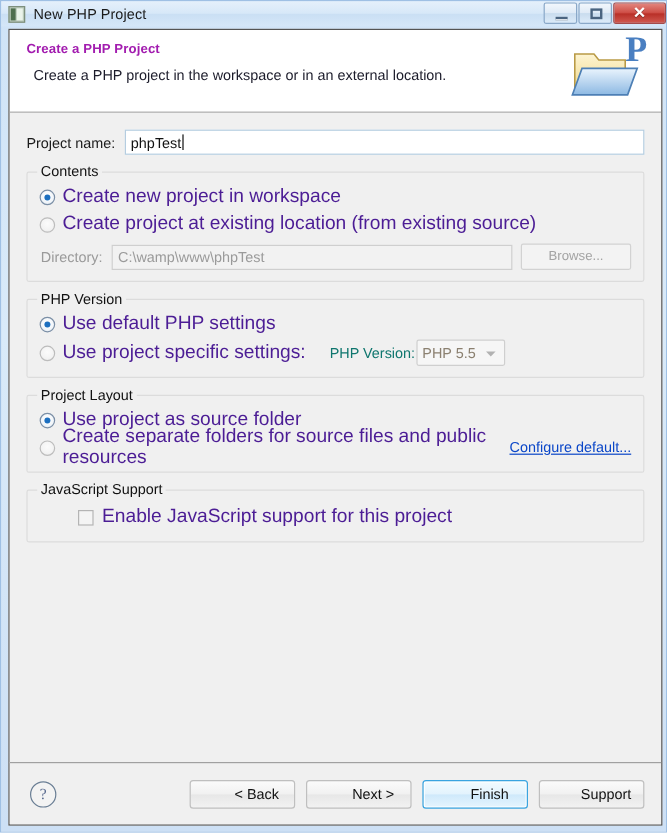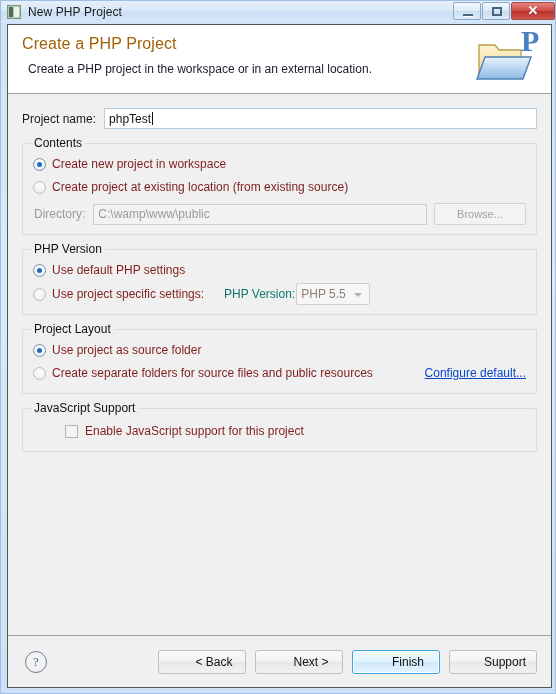--- a/index.html
+++ b/index.html
@@ -141,9 +141,9 @@
   }
   .header h1 {
     margin: 0;
-    font-size: 16px;
-    font-weight: normal;
-    color: #a16207;
+    font-size: 11px;
+    font-weight: bold;
+    color: #a21caf;
     letter-spacing: .1px;
   }
   .header p {

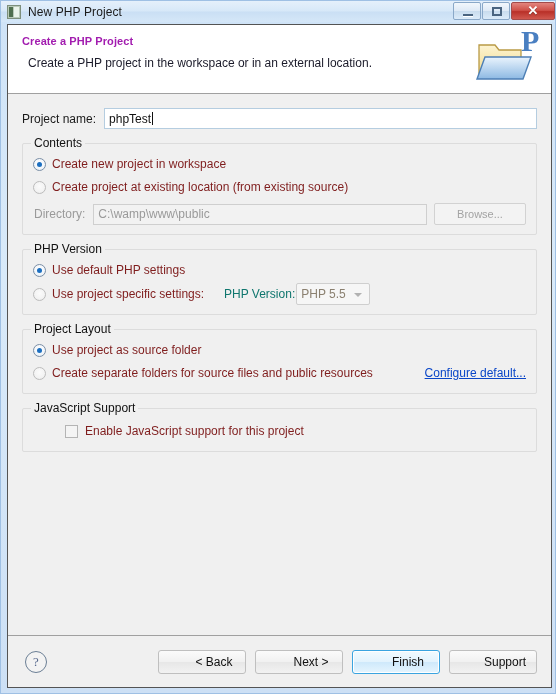--- a/index.html
+++ b/index.html
@@ -258,7 +258,7 @@
     margin-right: 7px;
   }
 
-  .opt-label { font-size: 12px; color: #7f1d1d; }
+  .opt-label { font-size: 16px; color: #4c1d95; }
 
   
   .row-dir {

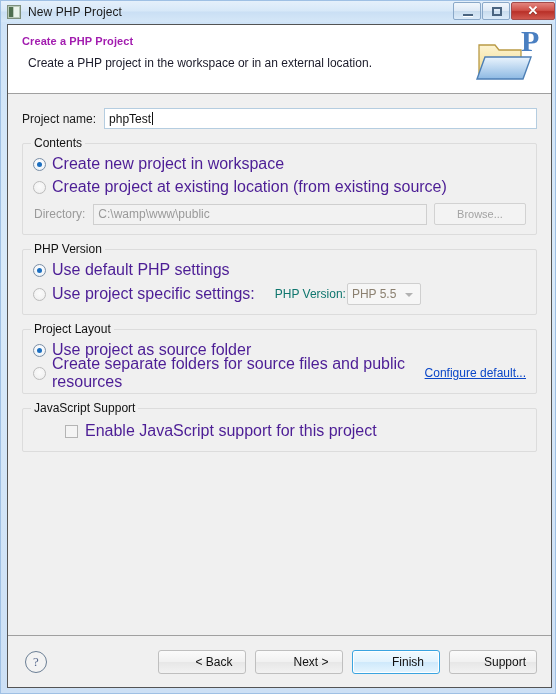--- a/index.html
+++ b/index.html
@@ -464,7 +464,7 @@
         <div class="row-dir">
           <span class="lbl-dim">Directory:</span>
           <div class="txtbox-dim">
-            <span>C:\wamp\www\public</span>
+            <span>C:\wamp\www\phpTest</span>
           </div>
           <div class="btn-dim">Browse...</div>
         </div>

